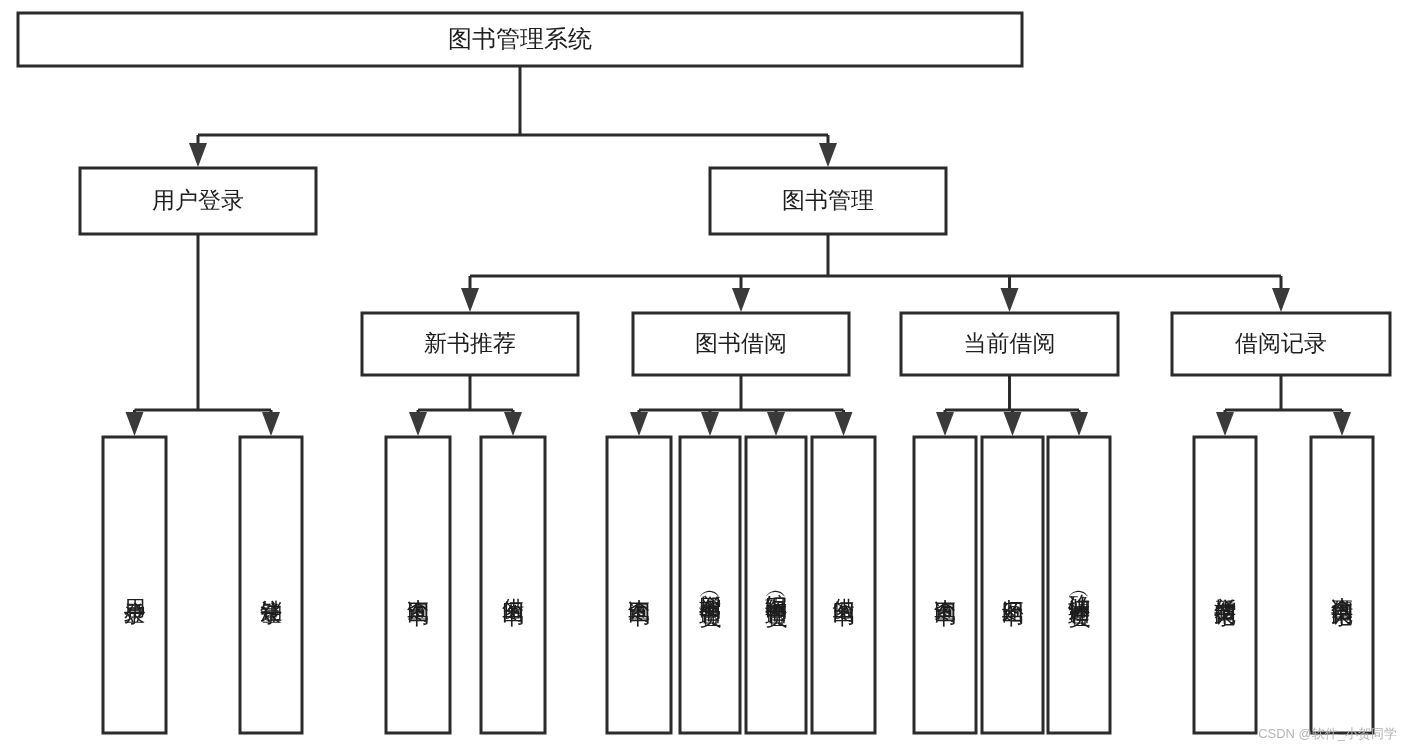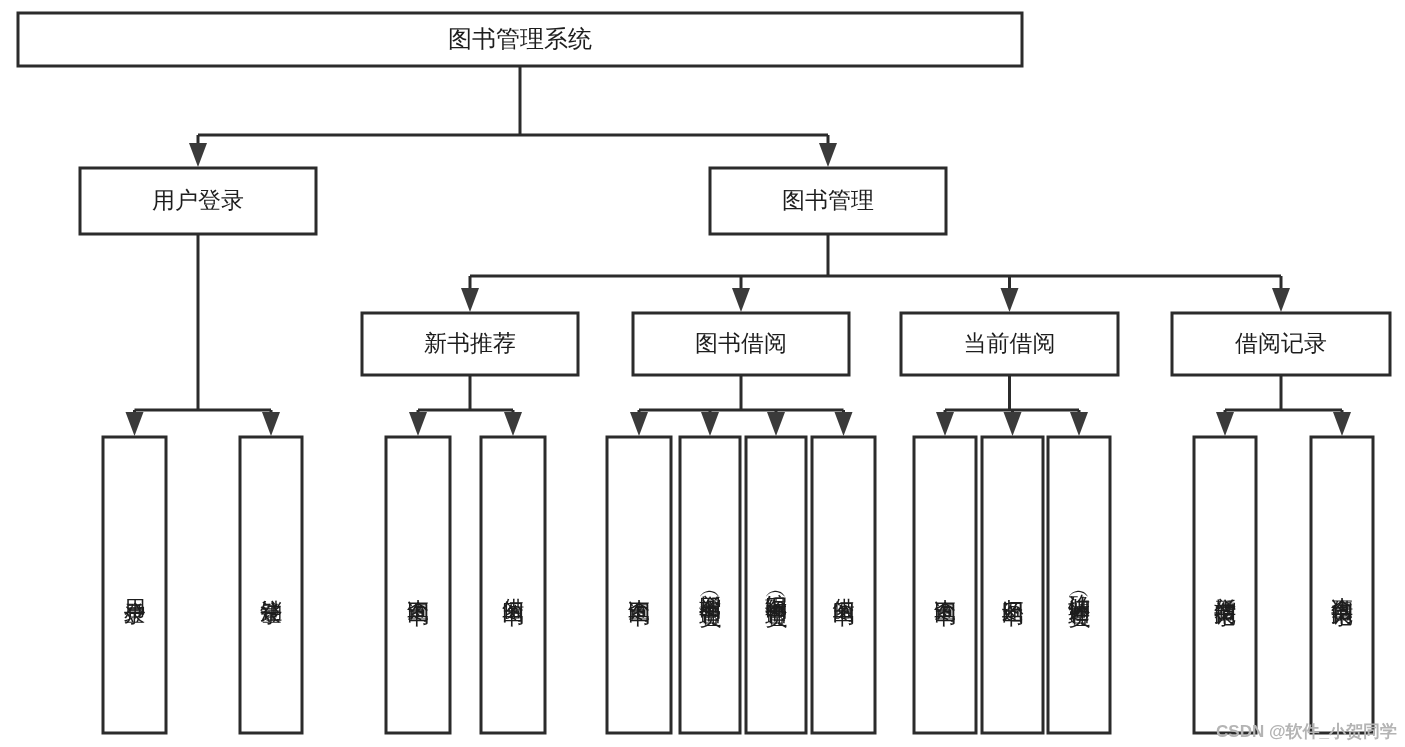--- a/index.html
+++ b/index.html
@@ -77,11 +77,10 @@
     right: 8px;
     bottom: 4px;
     font-family: "Liberation Sans", "DejaVu Sans", sans-serif;
-    font-size: 17px;
+    font-size: 13px;
     color: #b4b4b4;
     white-space: nowrap;
     user-select: none;
-    font-weight: bold;
   }
 </style>
 </head>

